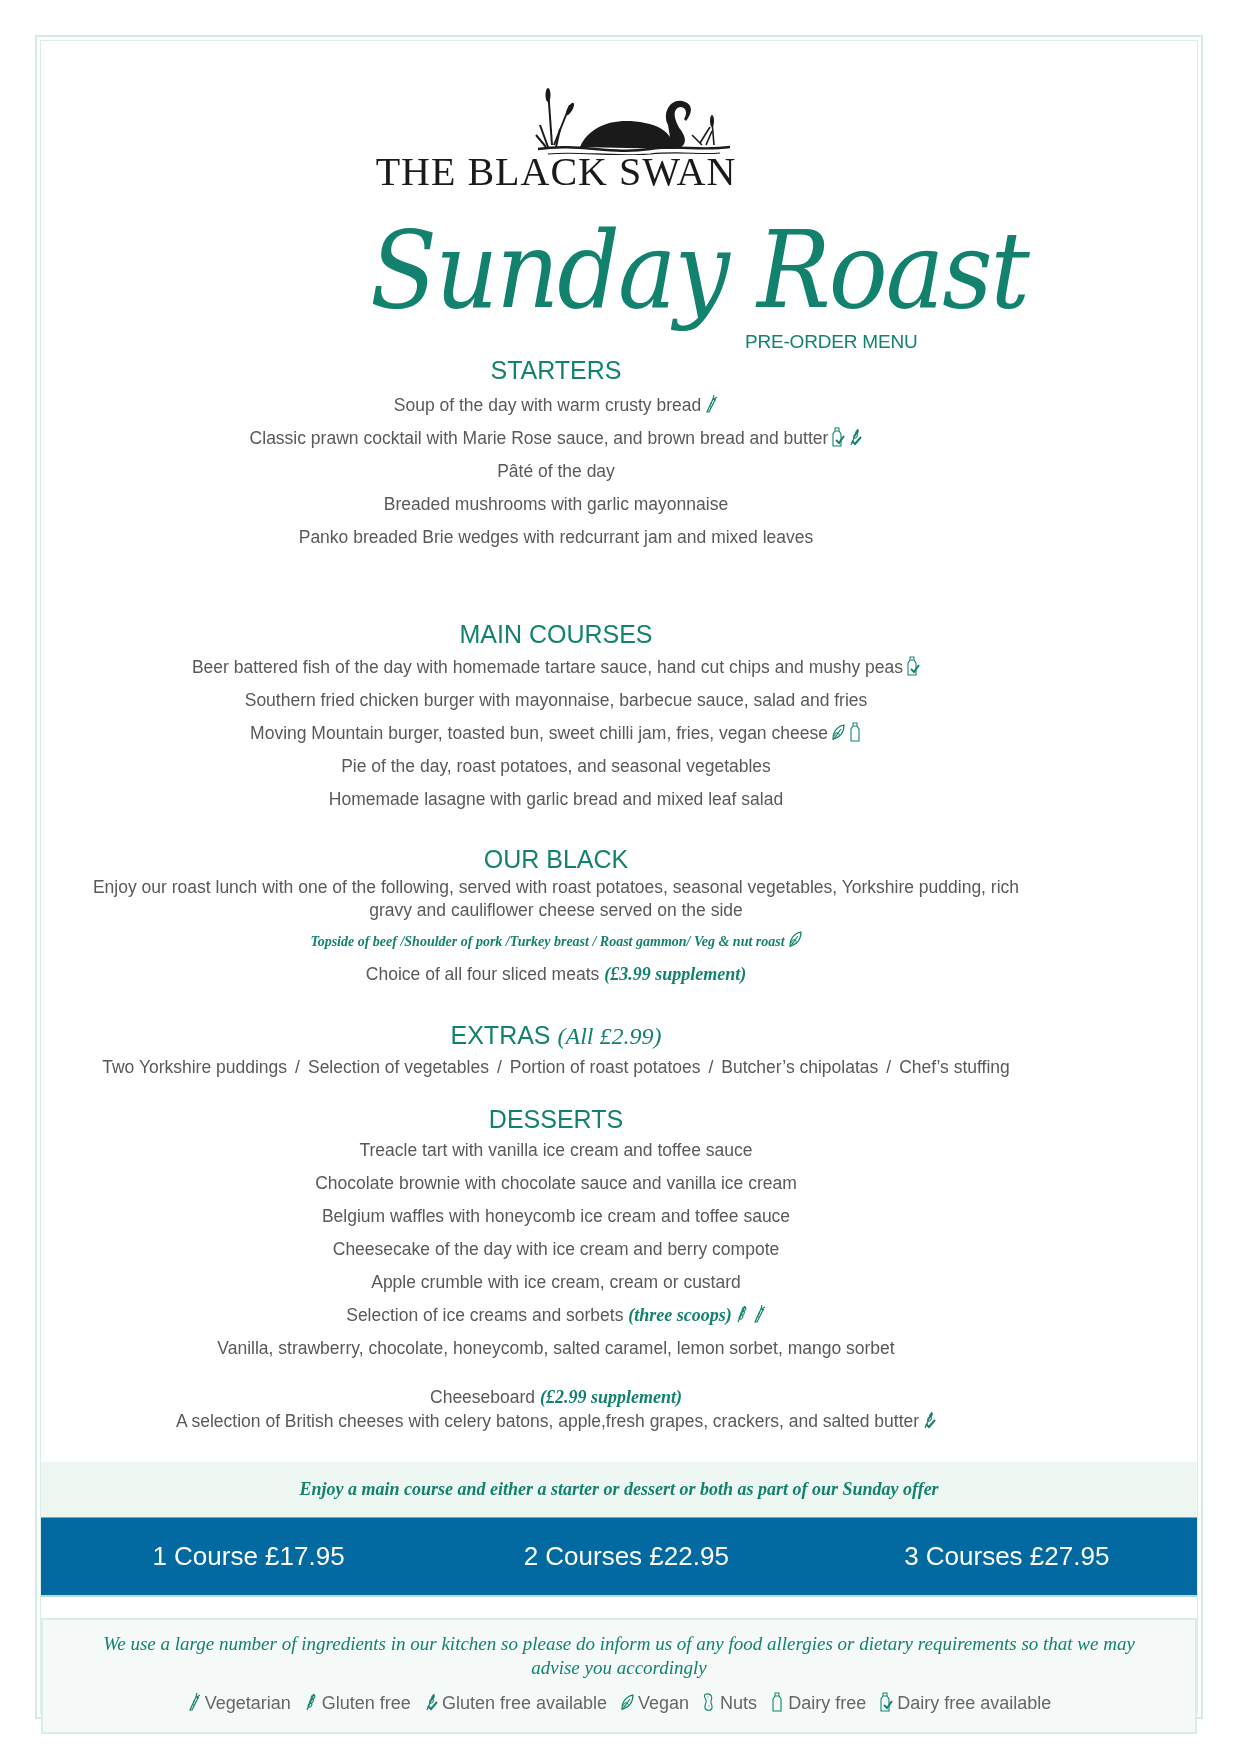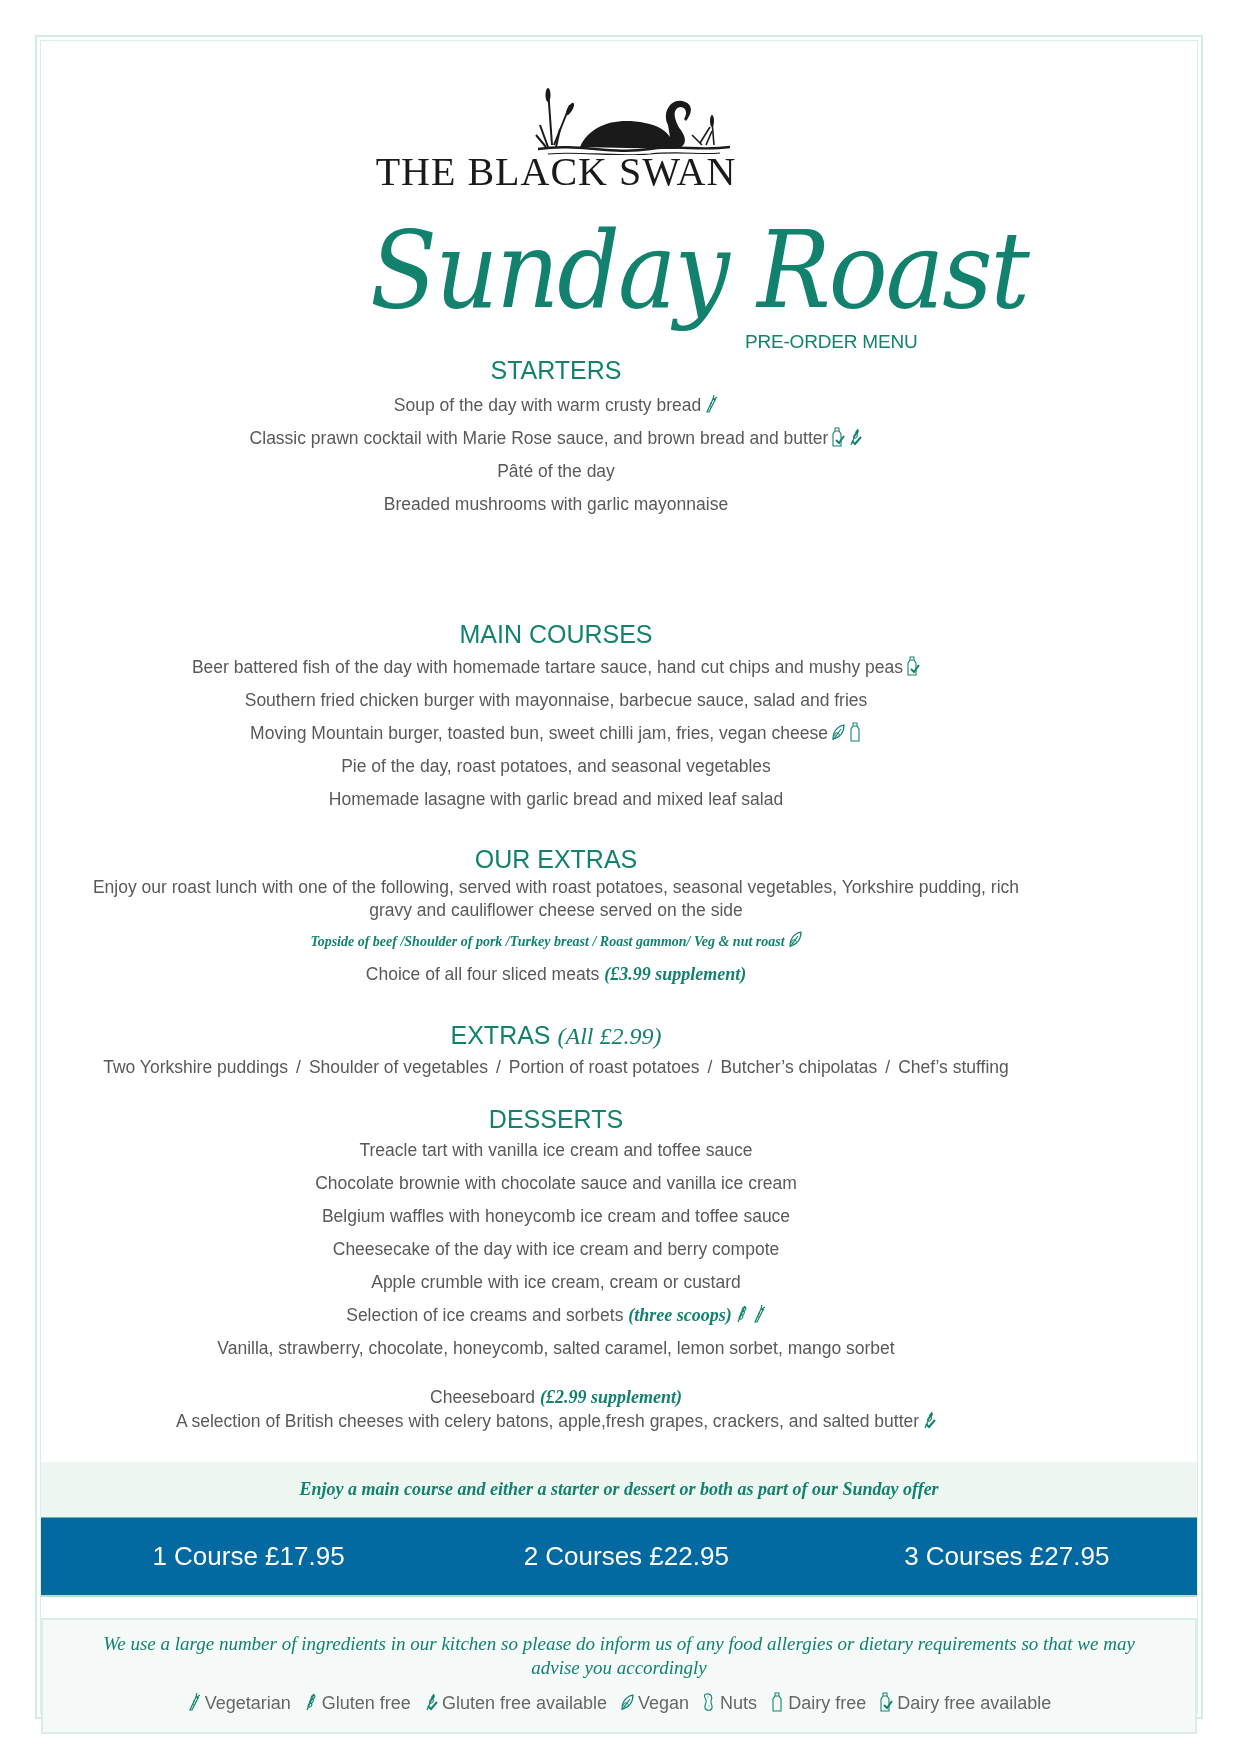--- a/index.html
+++ b/index.html
@@ -133,6 +133,7 @@
           </svg></span></div>
     <div class="item">Pâté of the day</div>
     <div class="item">Breaded mushrooms with garlic mayonnaise</div>
+    <div class="item">Panko breaded Brie wedges with redcurrant jam and mixed leaves</div>
   </div>
 </div>
 

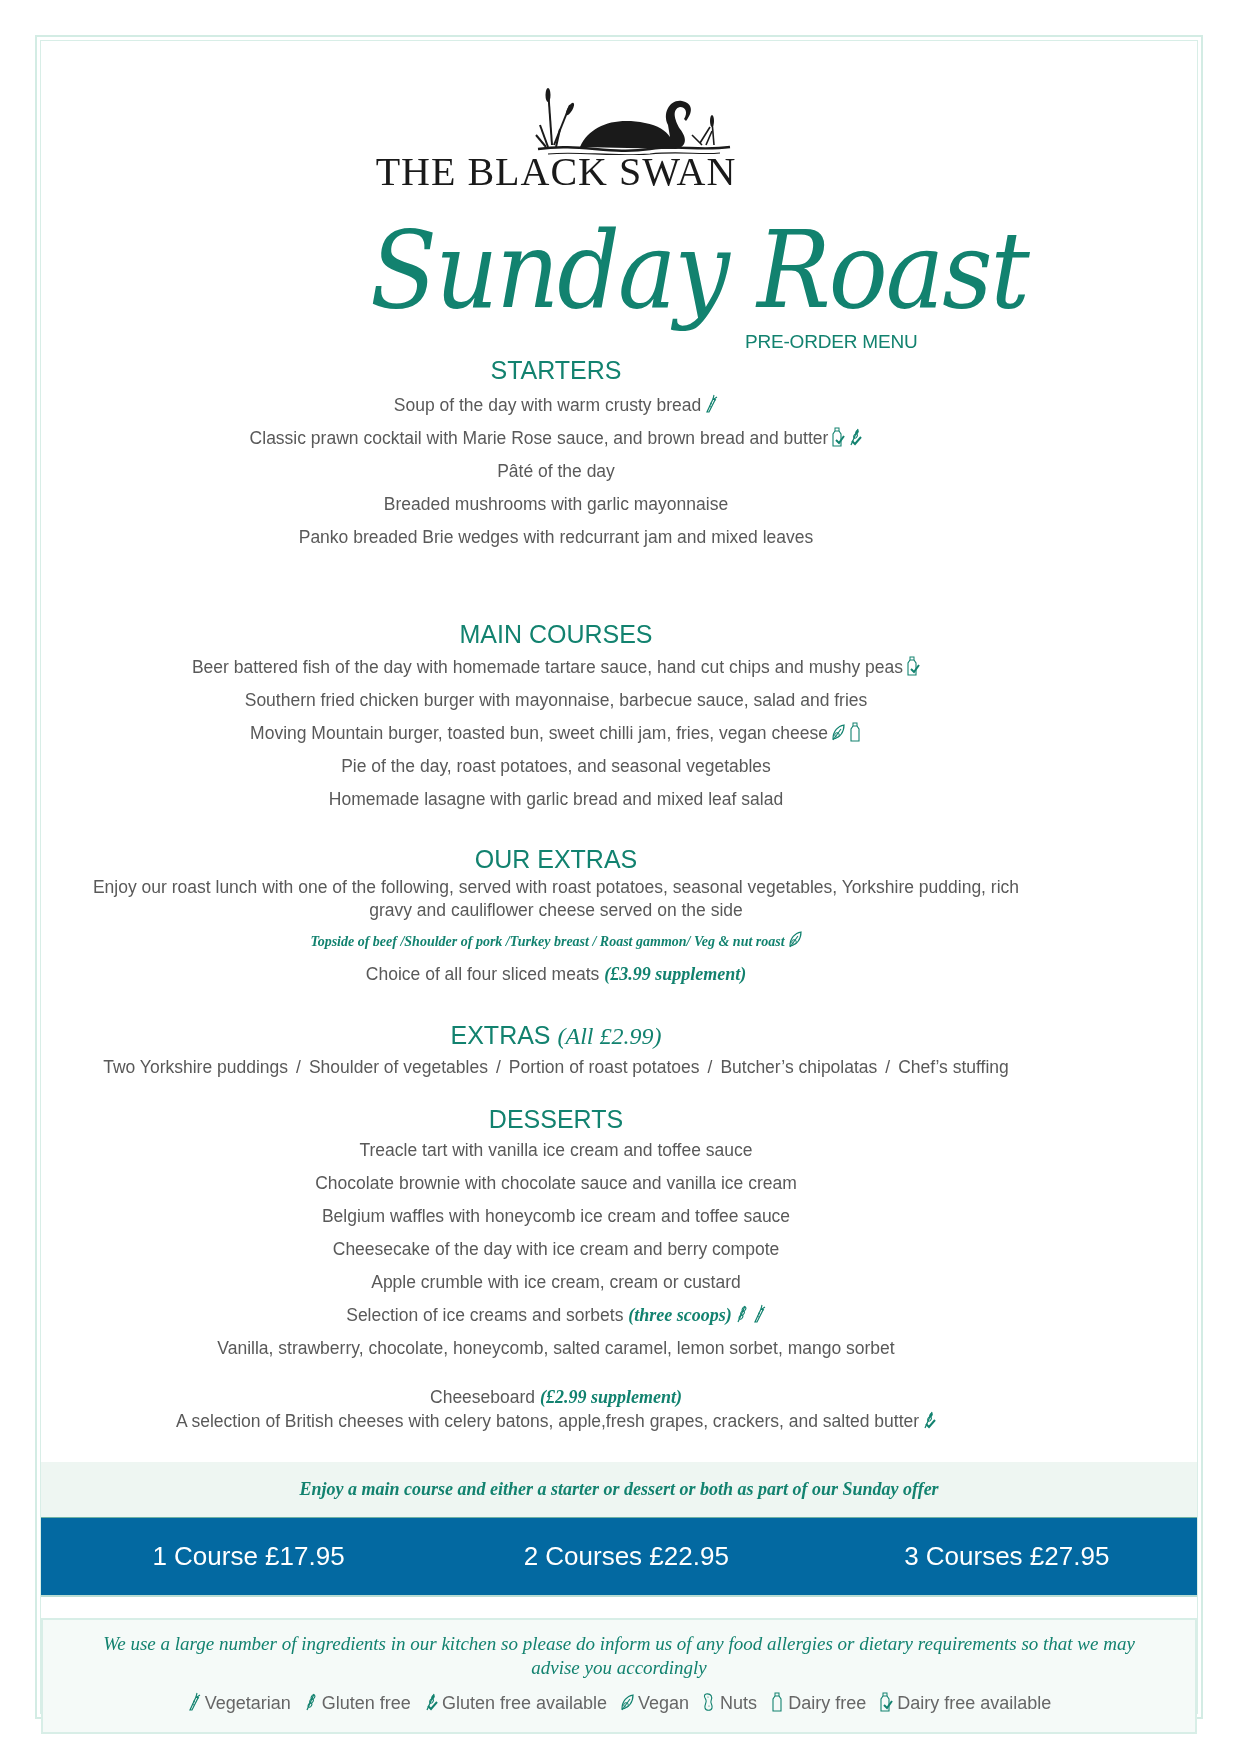--- a/index.html
+++ b/index.html
@@ -155,7 +155,7 @@
 </div>
 
 <div class="center" style="top:844px;">
-  <div class="sec-title">OUR EXTRAS</div>
+  <div class="sec-title">OUR BLACK</div>
   <div class="para" style="margin-top:2px;">Enjoy our roast lunch with one of the following, served with roast potatoes, seasonal vegetables, Yorkshire pudding, rich gravy and cauliflower cheese served on the side</div>
   <div class="roast-list" style="margin-top:3px;"><span>Topside of beef /Shoulder of pork /Turkey breast / Roast gammon/ Veg &amp; nut roast</span><span class="ic"><svg>
           <use href="#i-vegan"></use>

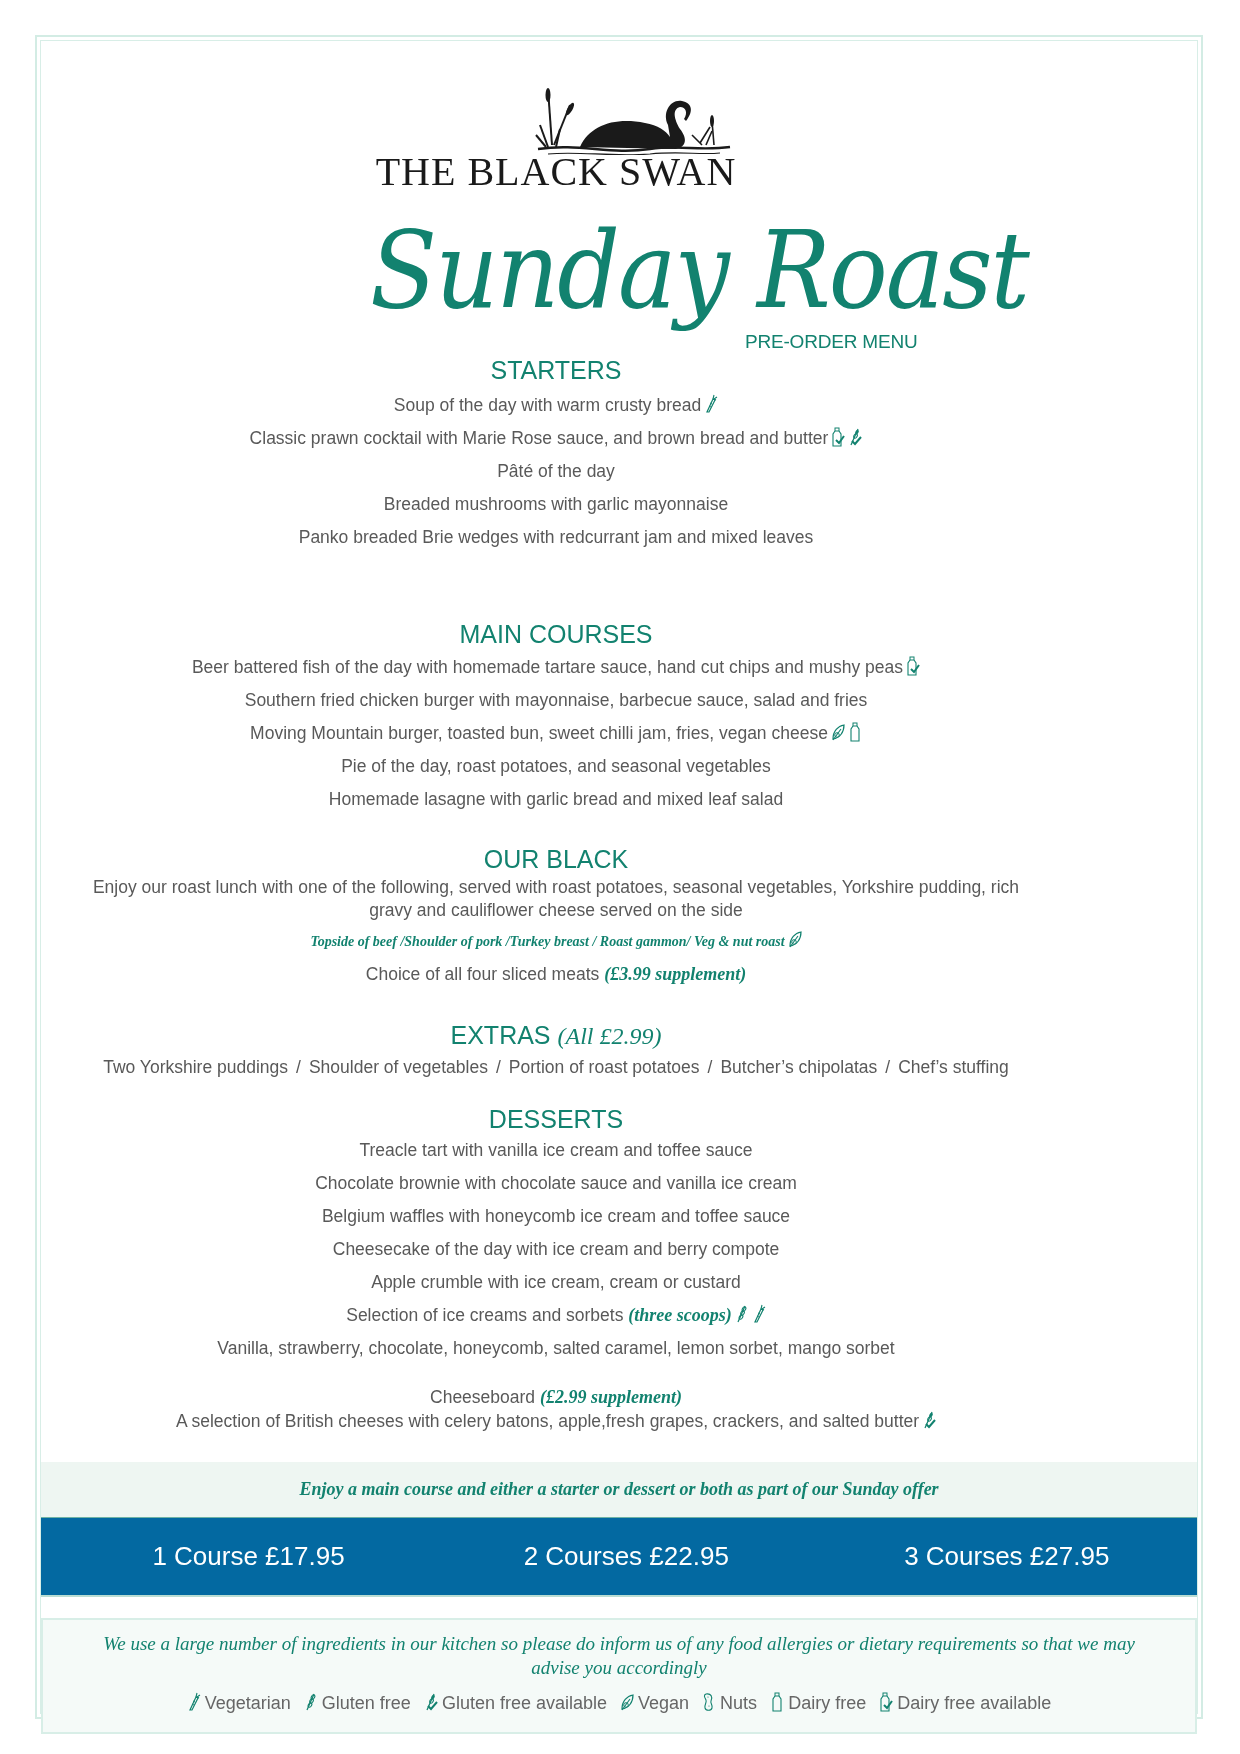--- a/index.html
+++ b/index.html
@@ -166,7 +166,7 @@
 <div class="center" style="top:1020px;">
   <div class="sec-title"><span>EXTRAS</span> <span class="ital">(All £2.99)</span></div>
   <div class="extras-row">
-    <span>Two Yorkshire puddings</span><span class="sep">/</span><span>Shoulder of vegetables</span><span class="sep">/</span><span>Portion of roast potatoes</span><span class="sep">/</span><span>Butcher’s chipolatas</span><span class="sep">/</span><span>Chef’s stuffing</span>
+    <span>Two Yorkshire puddings</span><span class="sep">/</span><span>Selection of vegetables</span><span class="sep">/</span><span>Portion of roast potatoes</span><span class="sep">/</span><span>Butcher’s chipolatas</span><span class="sep">/</span><span>Chef’s stuffing</span>
   </div>
 </div>
 

